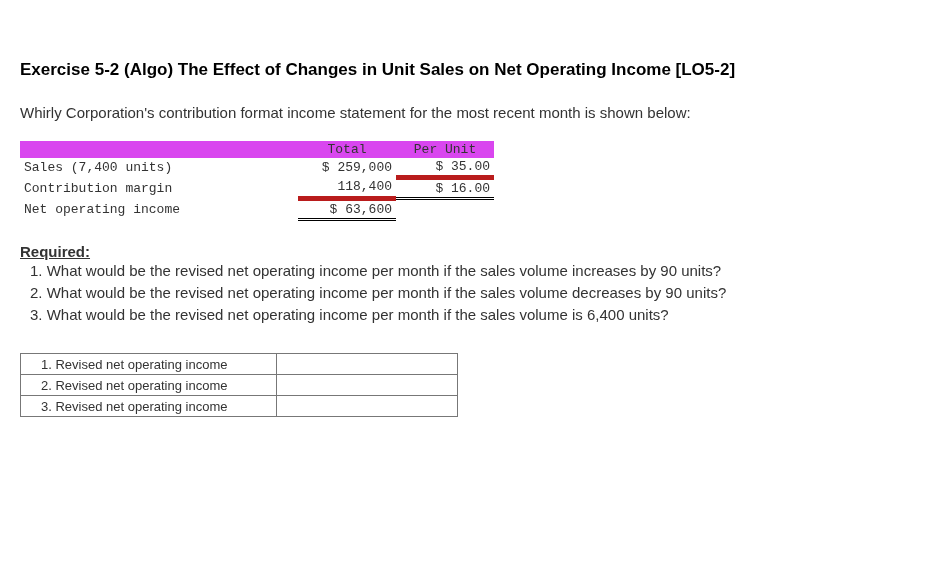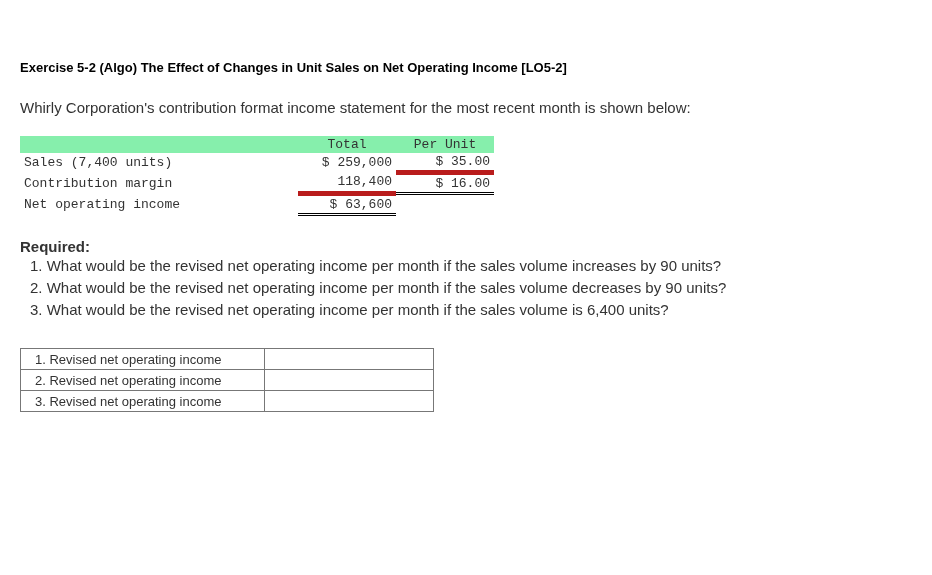--- a/index.html
+++ b/index.html
@@ -13,7 +13,7 @@
     }
     .title {
       font-weight: bold;
-      font-size: 13px;
+      font-size: 17px;
       margin-bottom: 24px;
       color: #000;
     }

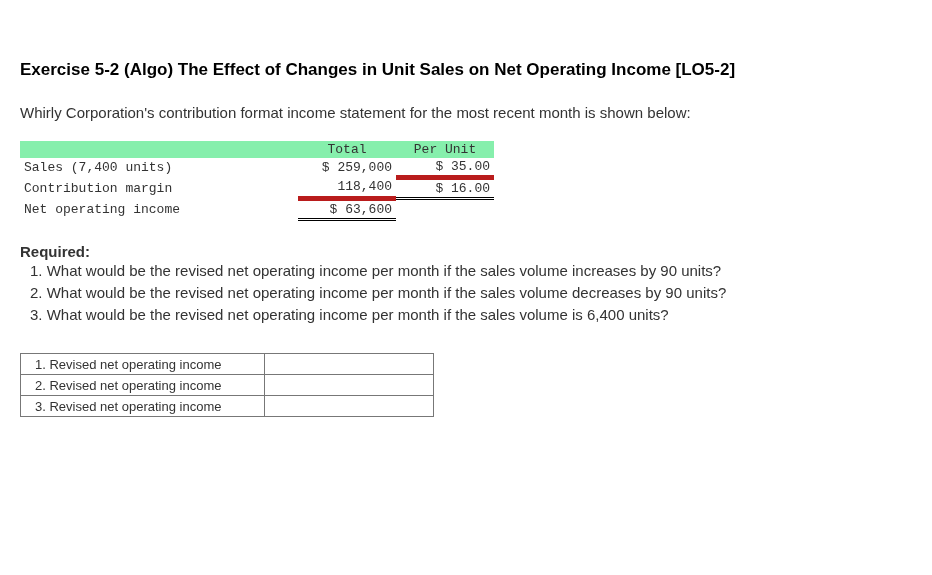--- a/index.html
+++ b/index.html
@@ -45,7 +45,7 @@
       width: 90px;
     }
     .header-row td {
-      background: #86efac;
+      background: #d946ef;
     }
     .header-row .total-col,
     .header-row .perunit-col {

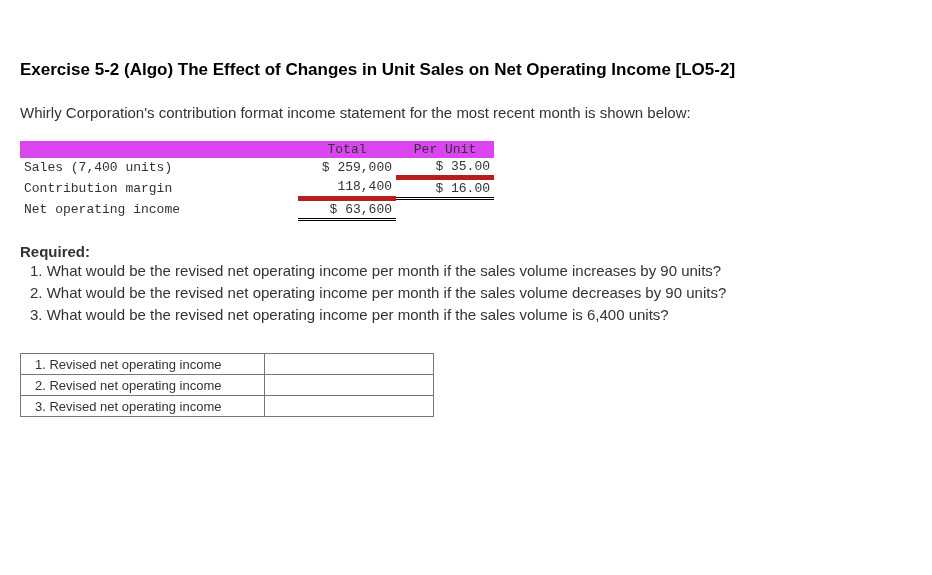--- a/index.html
+++ b/index.html
@@ -64,6 +64,7 @@
     .required-head {
       font-weight: bold;
       font-size: 15px;
+      text-decoration: underline;
     }
     .required-sub {
       font-size: 15px;

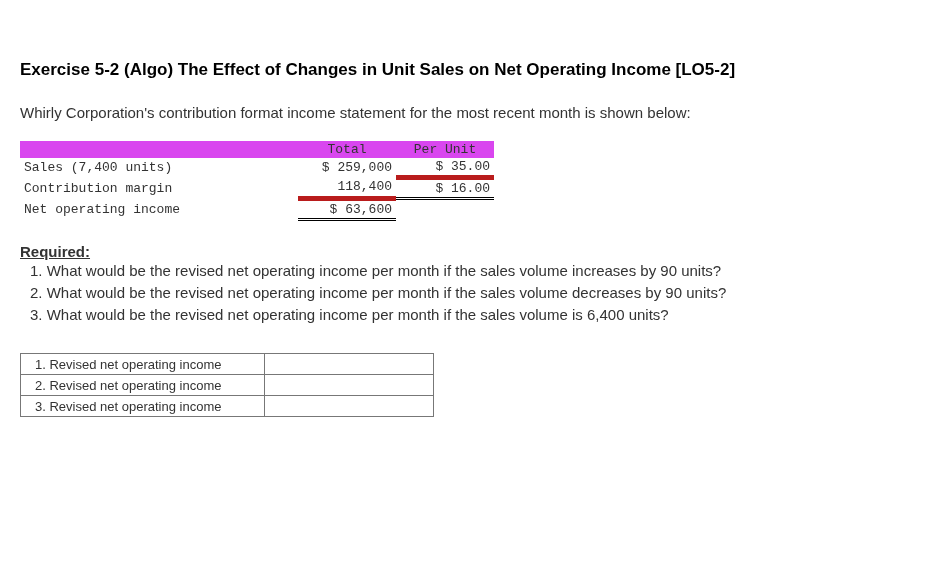--- a/index.html
+++ b/index.html
@@ -82,7 +82,7 @@
     }
     .answer-table td {
       border: 1px solid #777;
-      padding: 2px 14px;
+      padding: 2px 20px;
     }
     .answer-table .ans-label {
       width: 215px;

